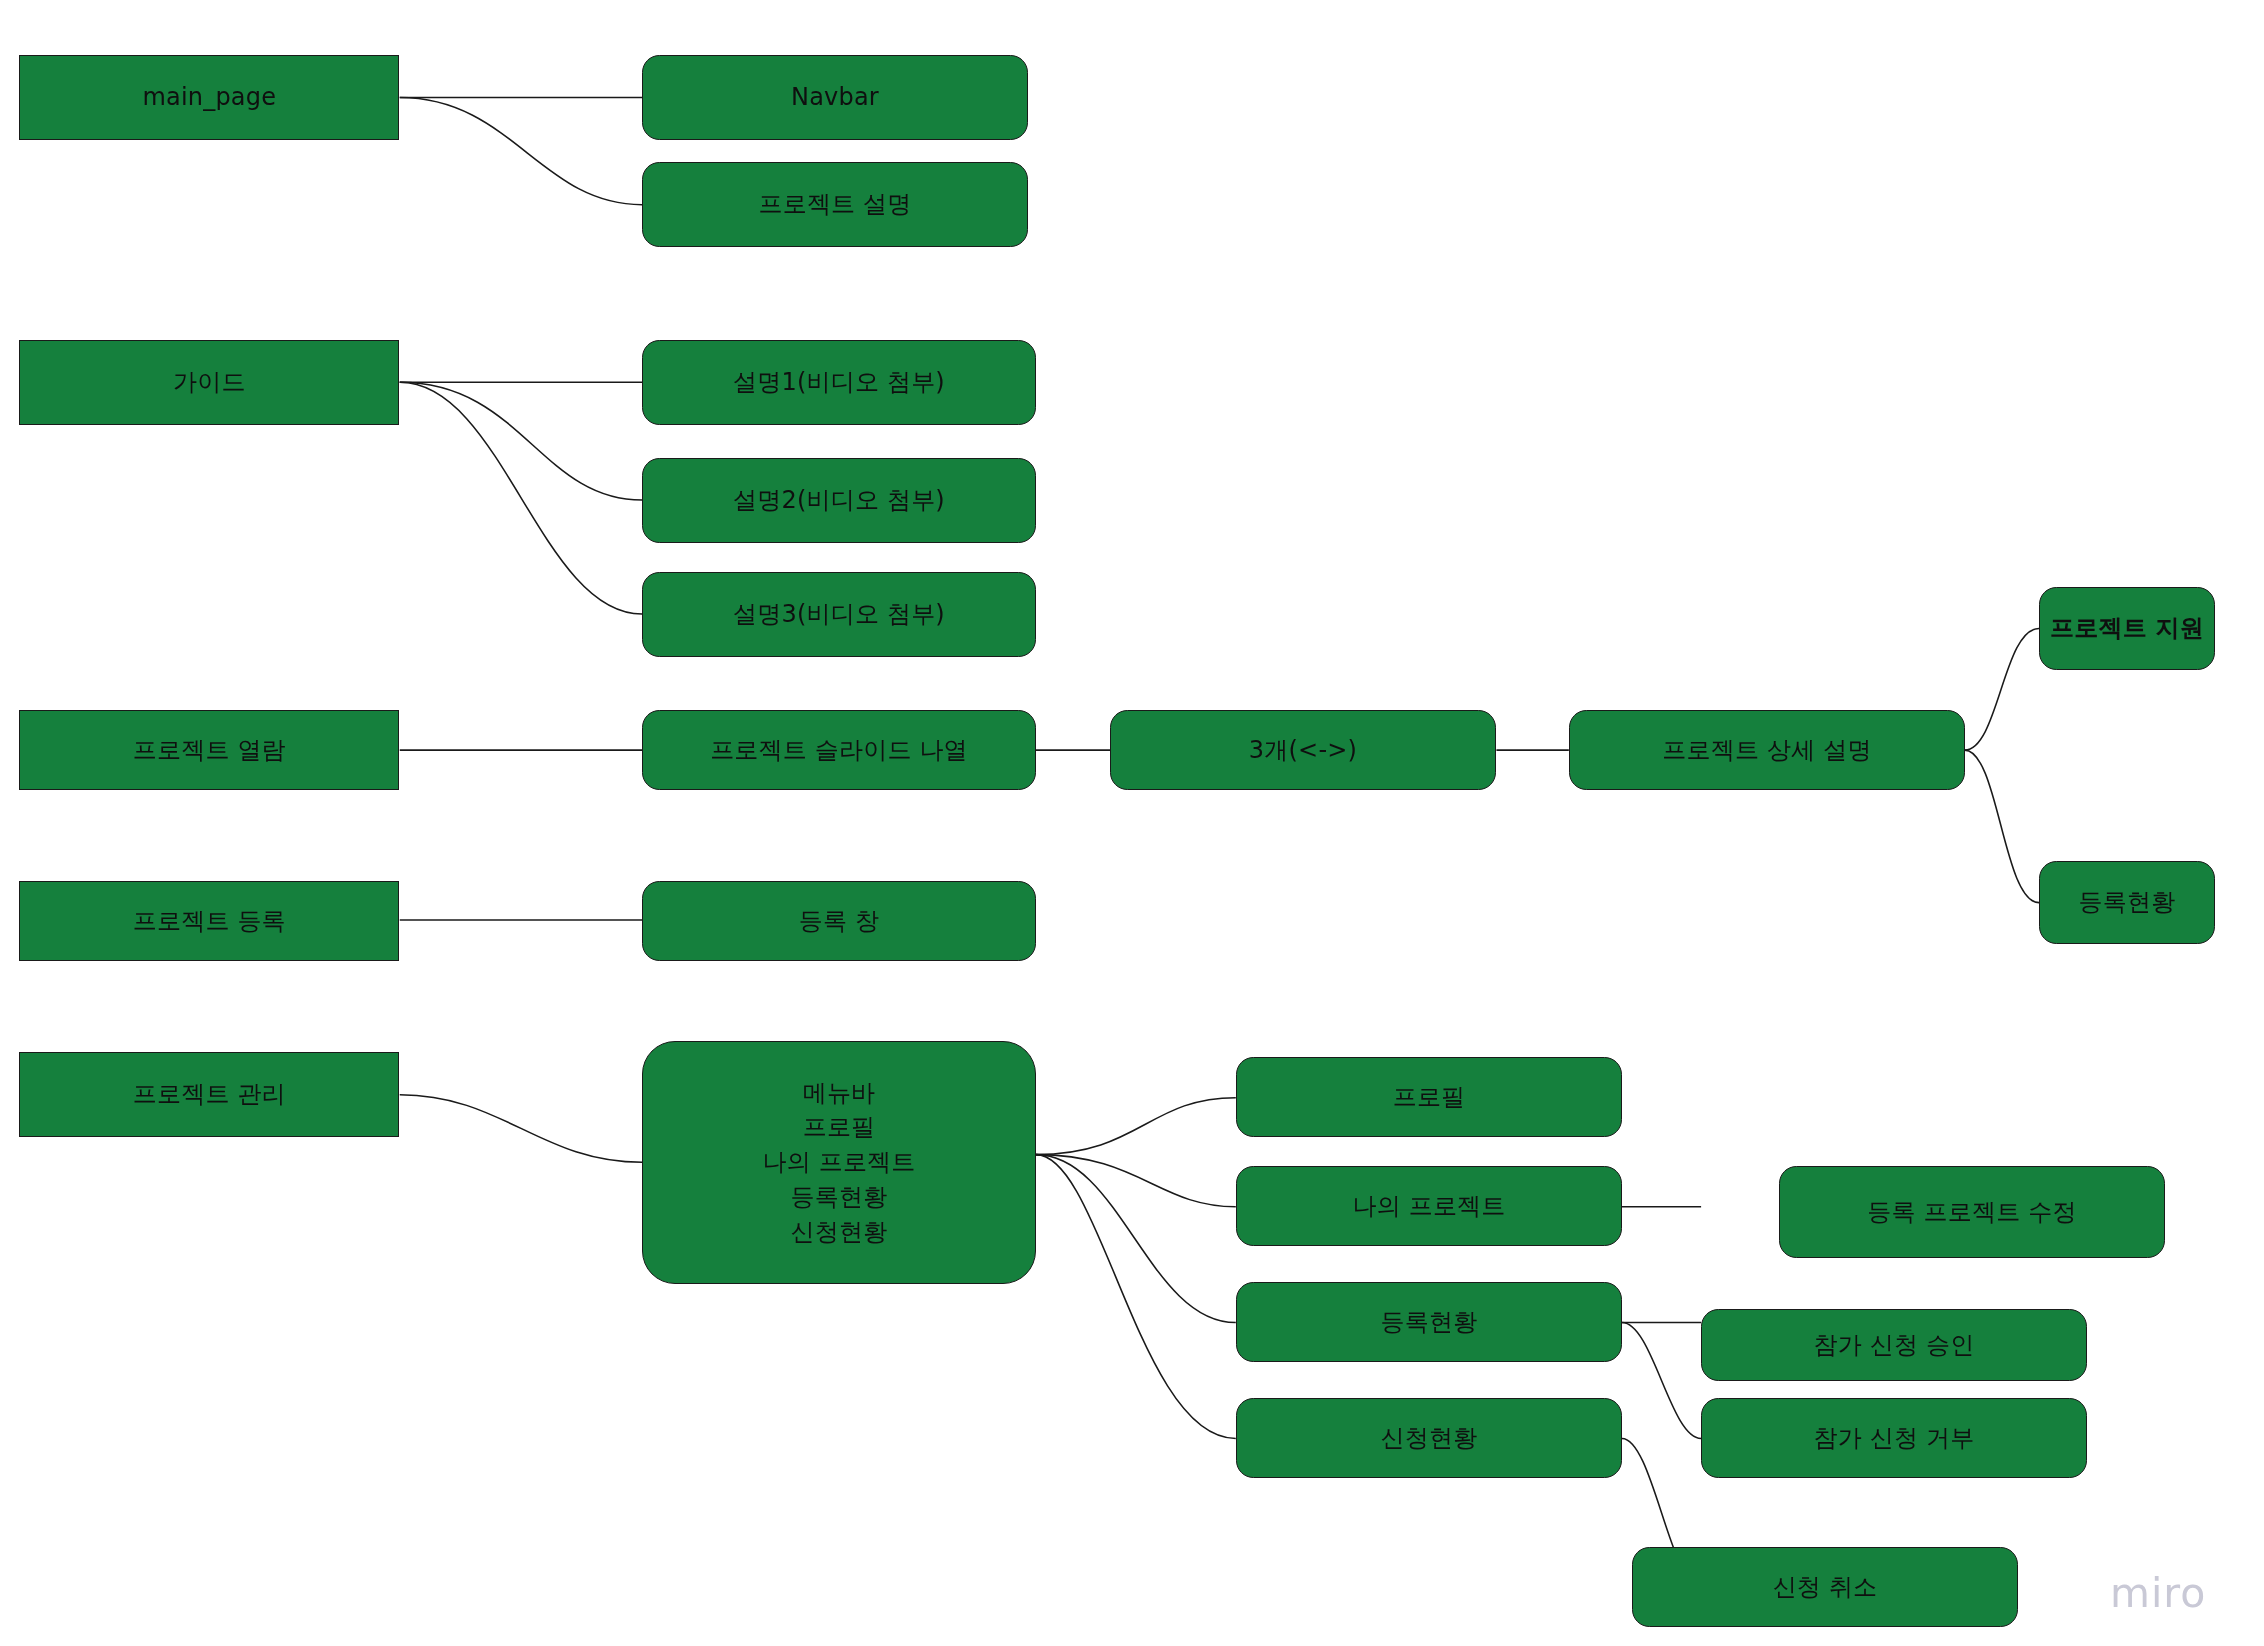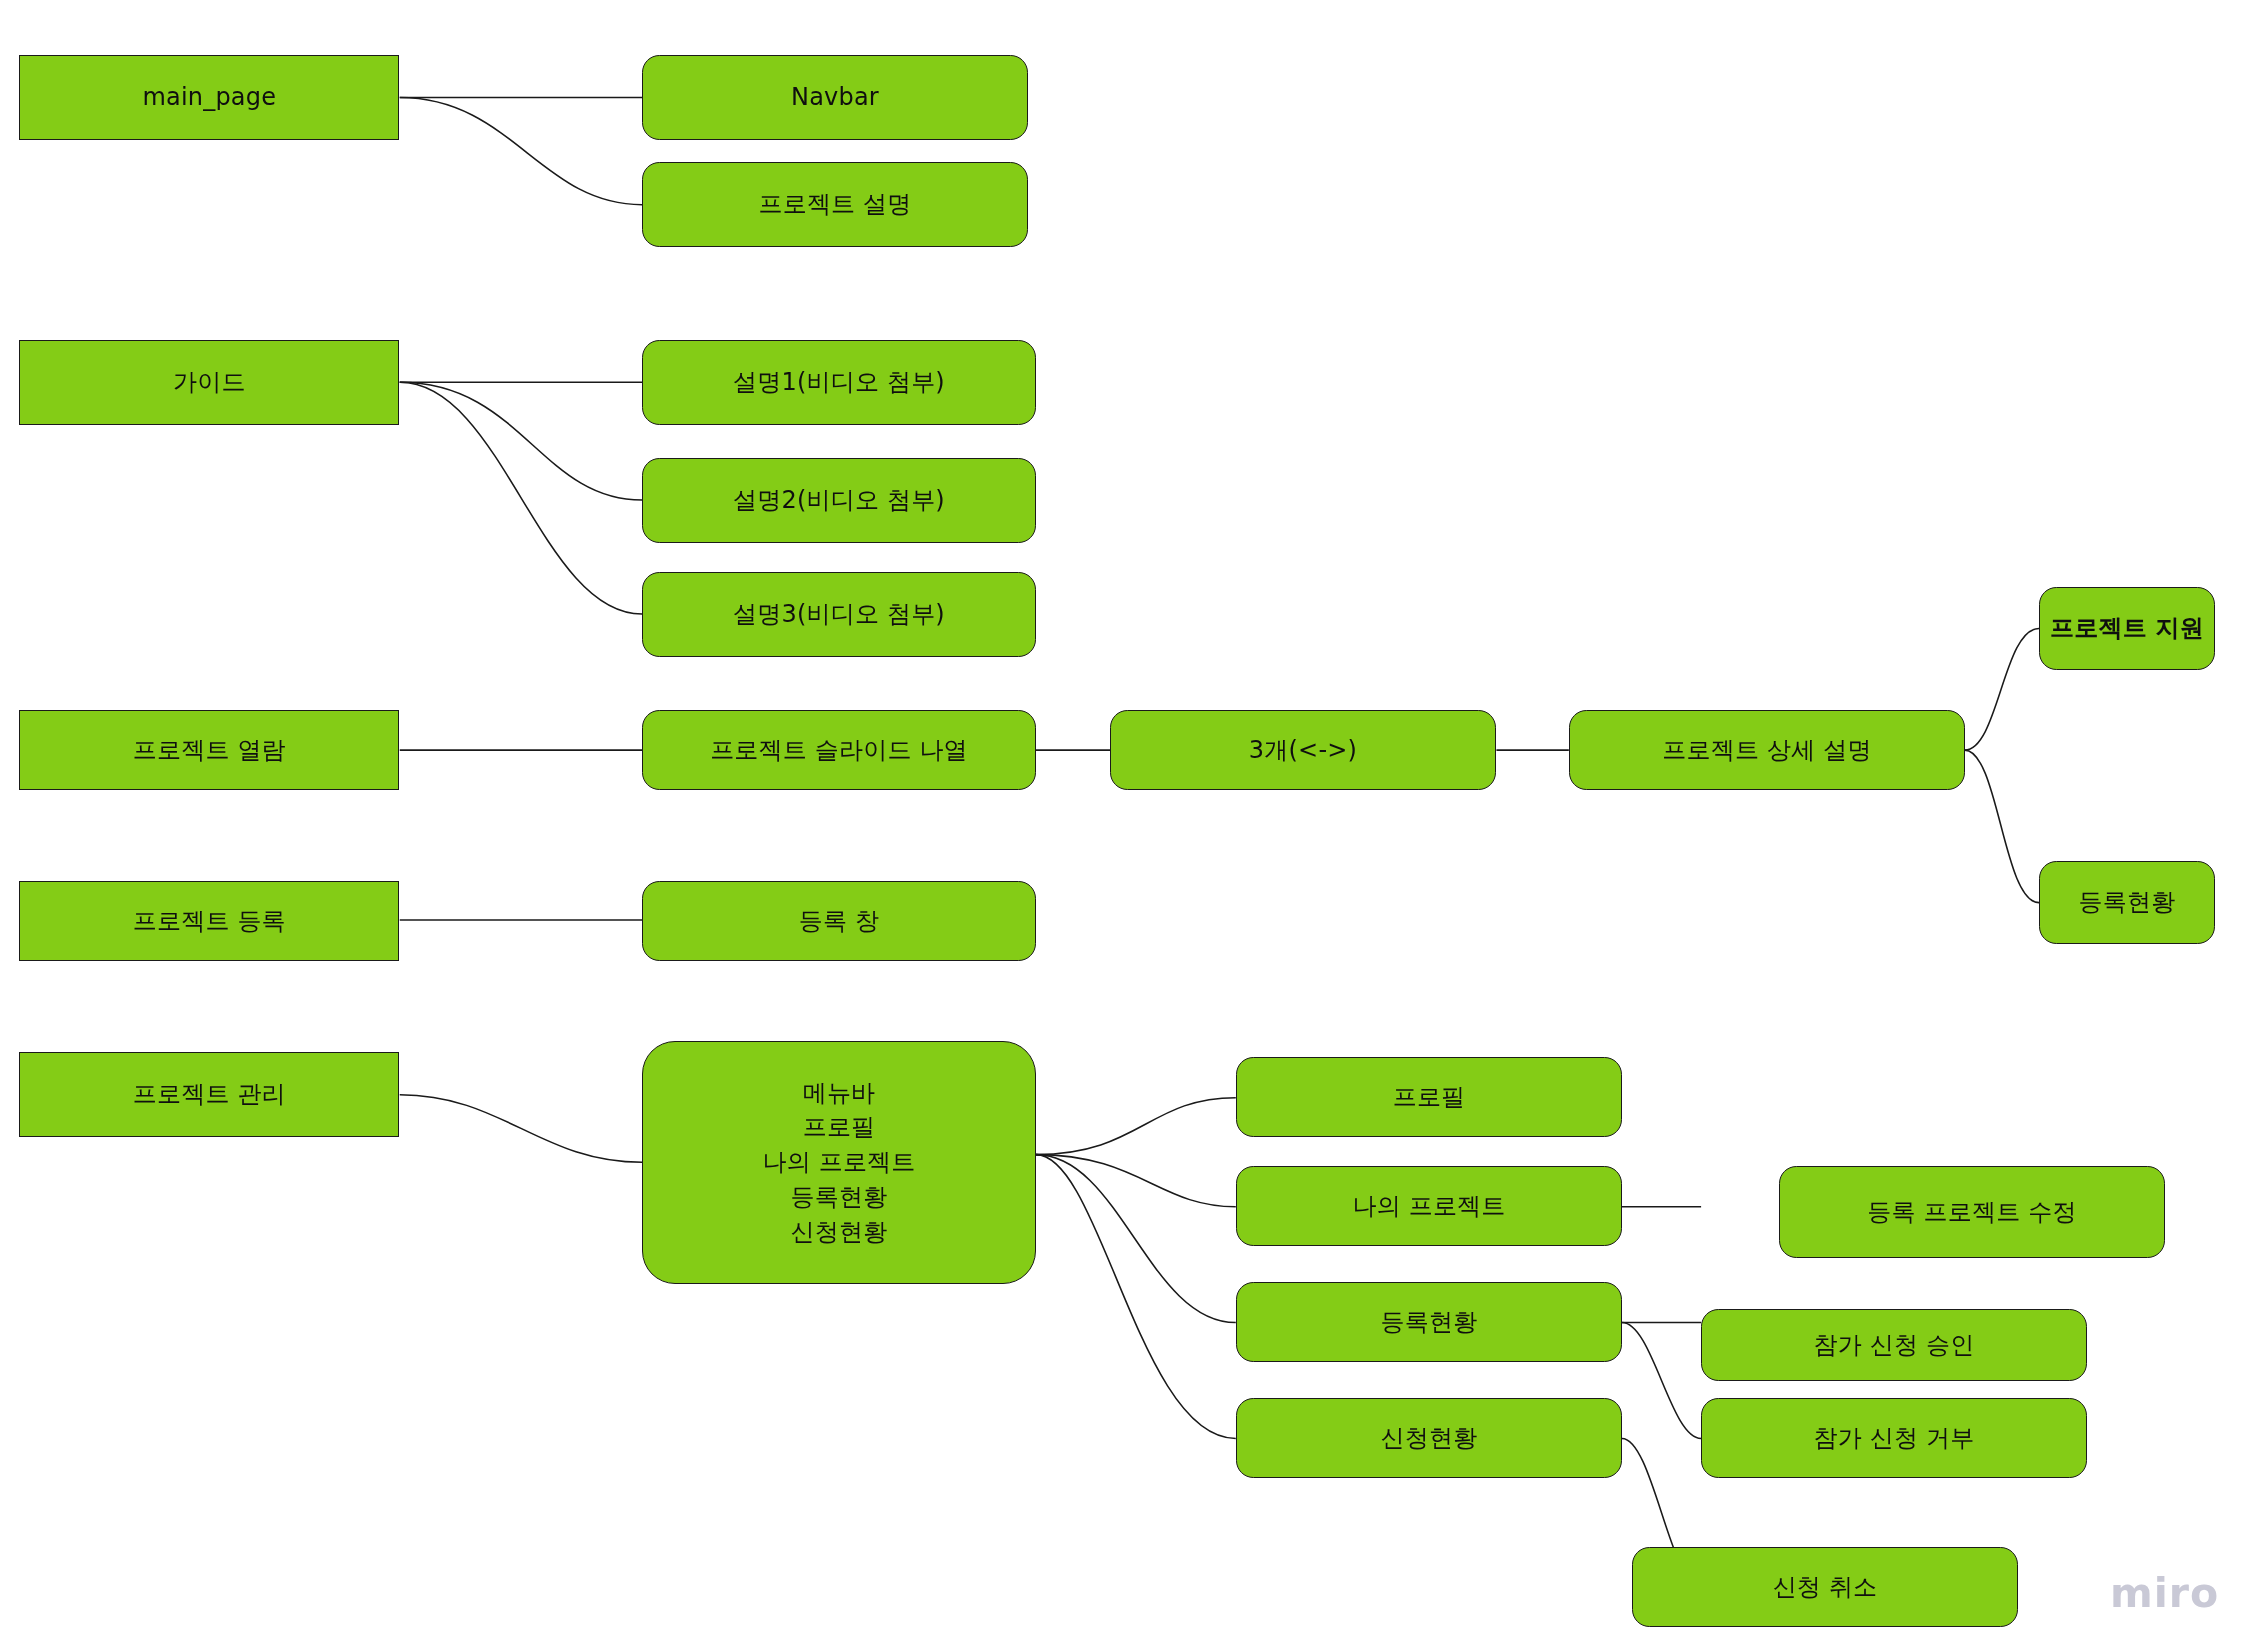--- a/index.html
+++ b/index.html
@@ -29,7 +29,7 @@
   .node {
     position: absolute;
     box-sizing: border-box;
-    background: #84cc16;
+    background: #15803d;
     border: 1.9px solid #1a1a1a;
     display: flex;
     align-items: center;

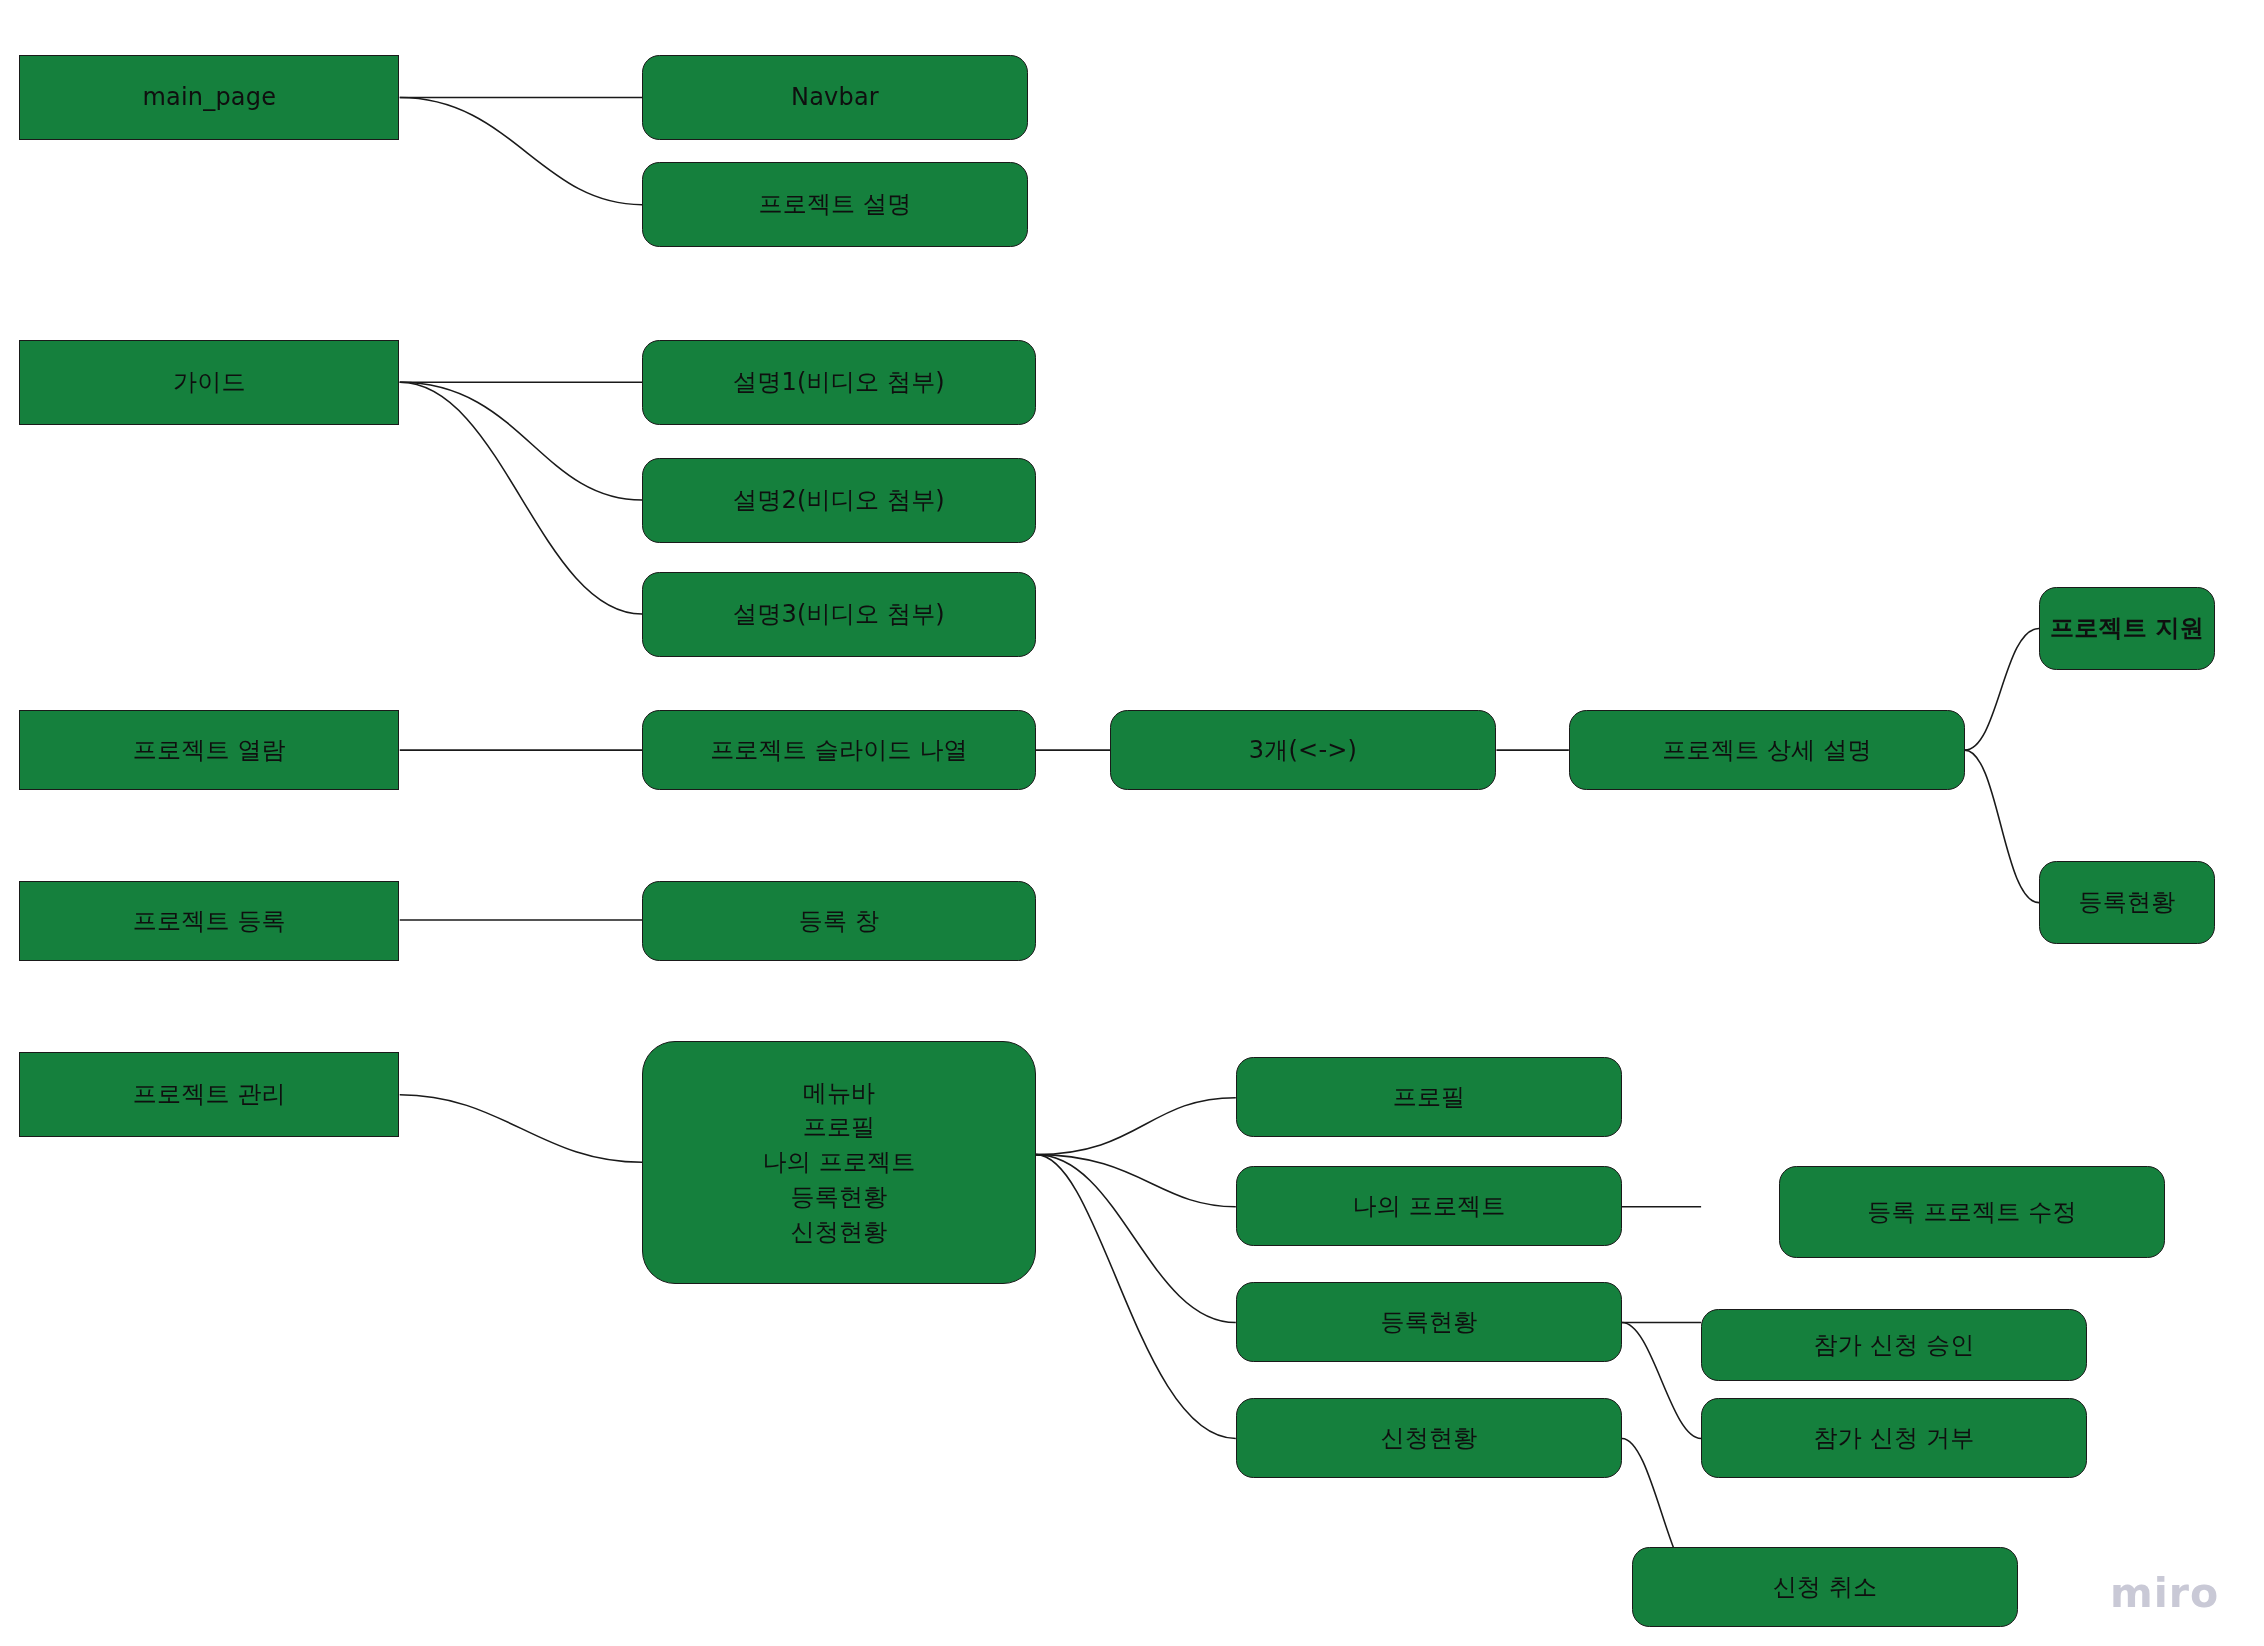--- a/index.html
+++ b/index.html
@@ -56,7 +56,7 @@
     color: #c9c9d6;
     font-size: 41px;
     letter-spacing: 1px;
-    font-weight: 700;
+    font-weight: 400;
     z-index: 3;
     user-select: none;
   }

